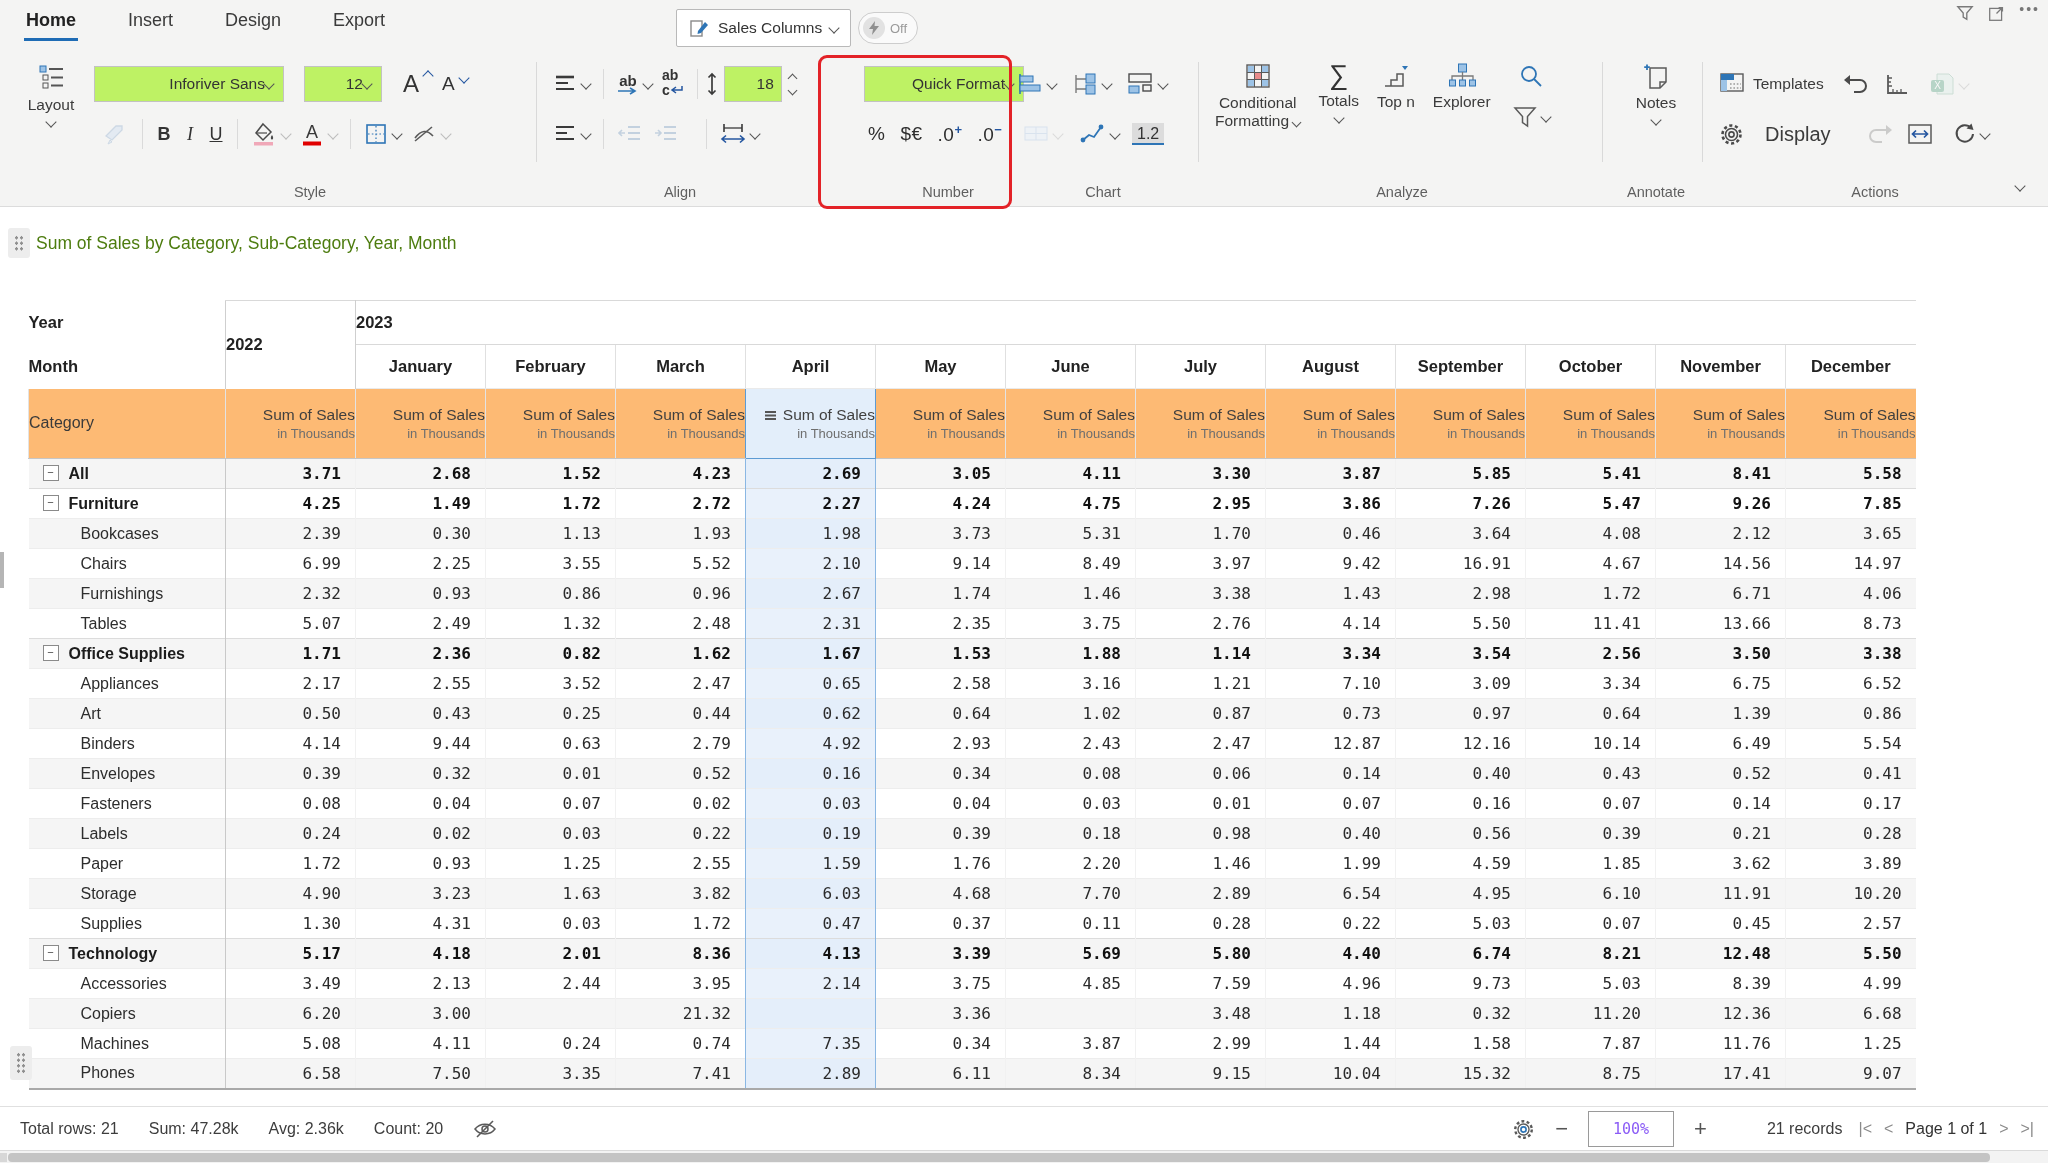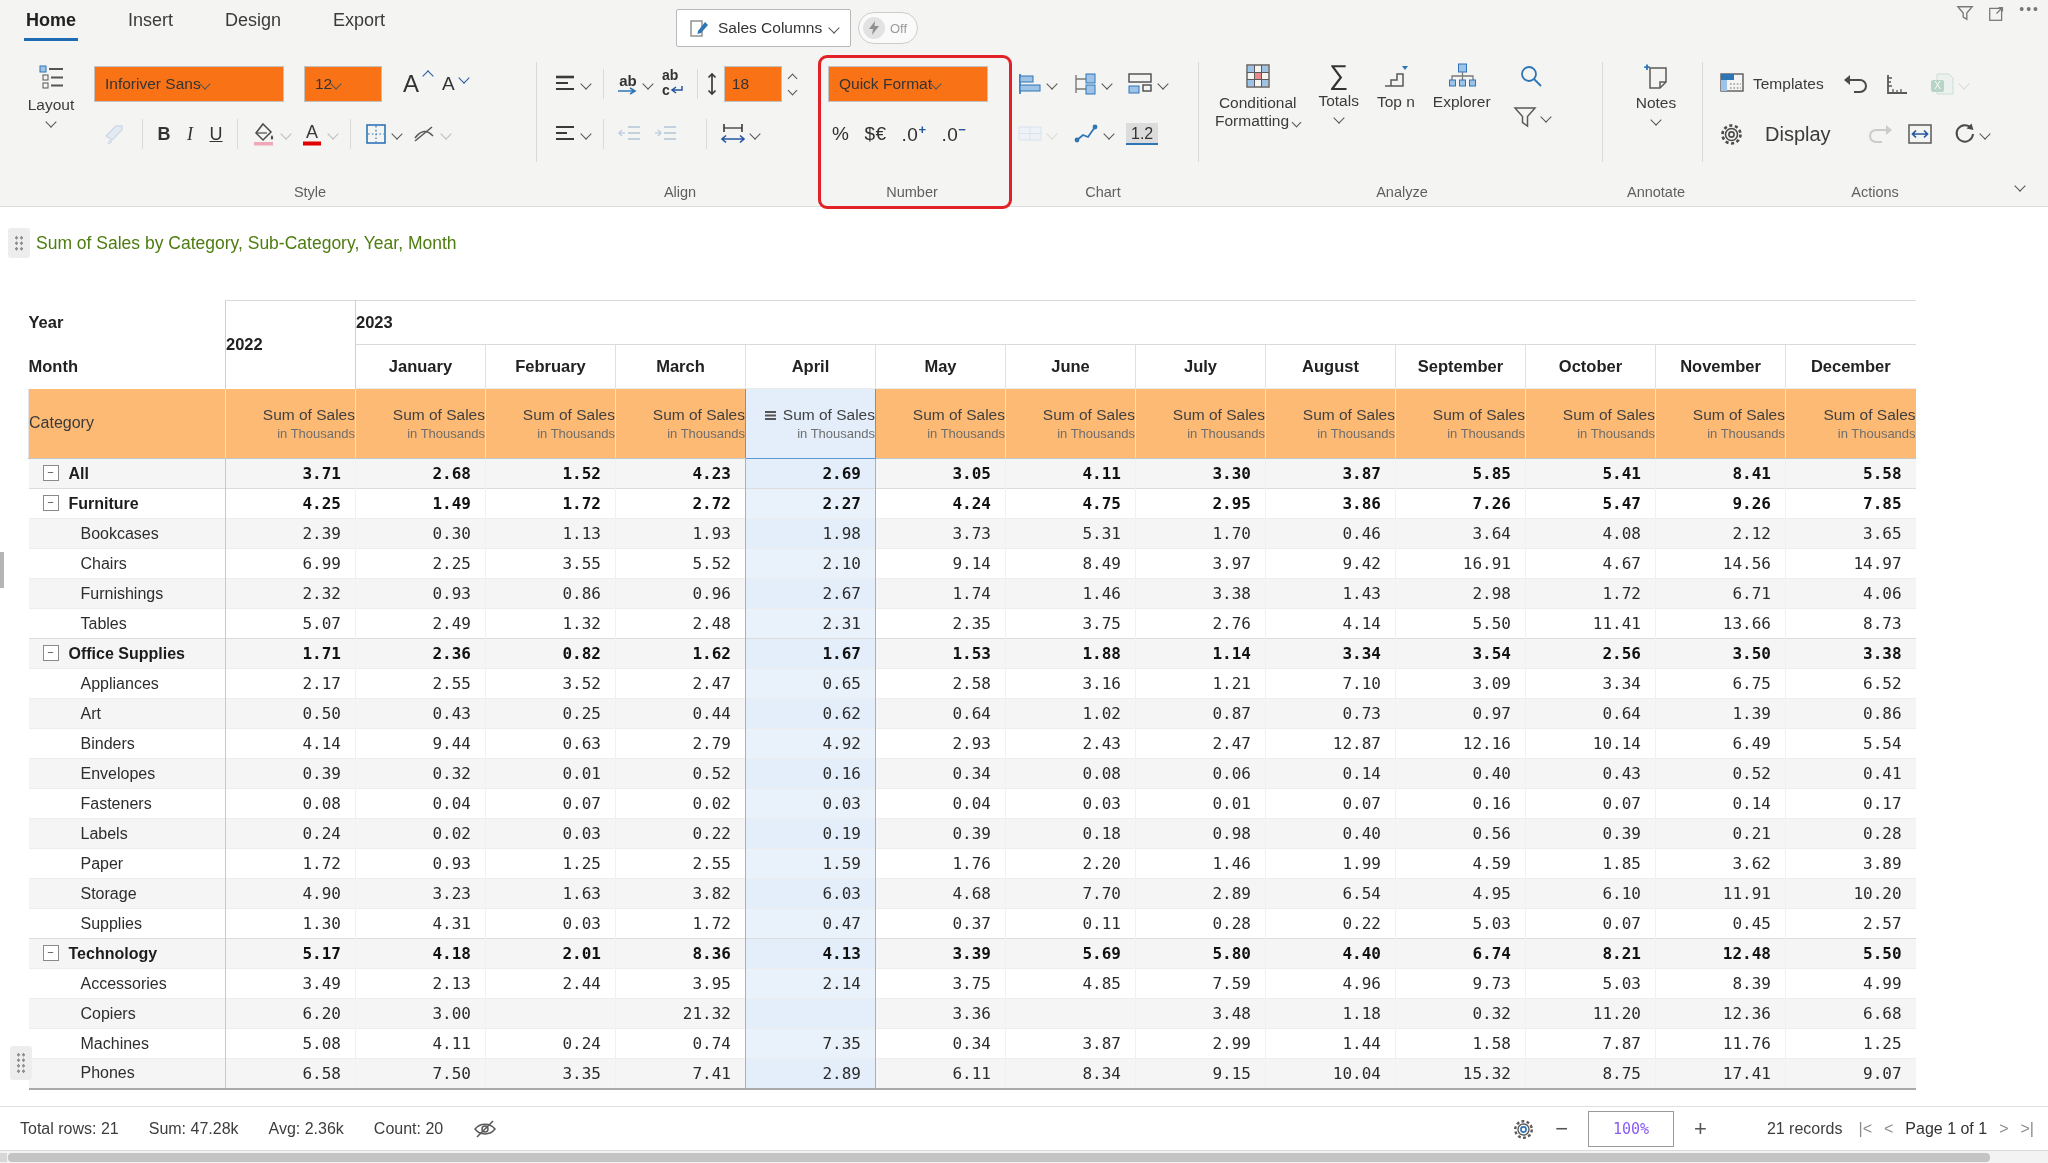--- a/index.html
+++ b/index.html
@@ -26,7 +26,7 @@
   .chev{width:7px;height:7px;border-right:1.7px solid #555;border-bottom:1.7px solid #555;transform:rotate(45deg);display:inline-block;flex:none;}
   .chev.up{transform:rotate(-135deg);}
   .chev.pale{border-color:#bcbcbc;}
-  .combo{display:flex;align-items:center;justify-content:flex-start;background:#f97316;border:1px solid #c2c2c2;height:36px;
+  .combo{display:flex;align-items:center;justify-content:flex-end;background:#bef264;border:1px solid #c2c2c2;height:36px;
          padding:0 10px;font-size:15.5px;color:#333;box-sizing:border-box;}
   .minisep{width:1px;height:30px;background:#dadada;margin:0 8px;}
   .icbtn{display:flex;align-items:center;gap:5px;padding:0 5px;}

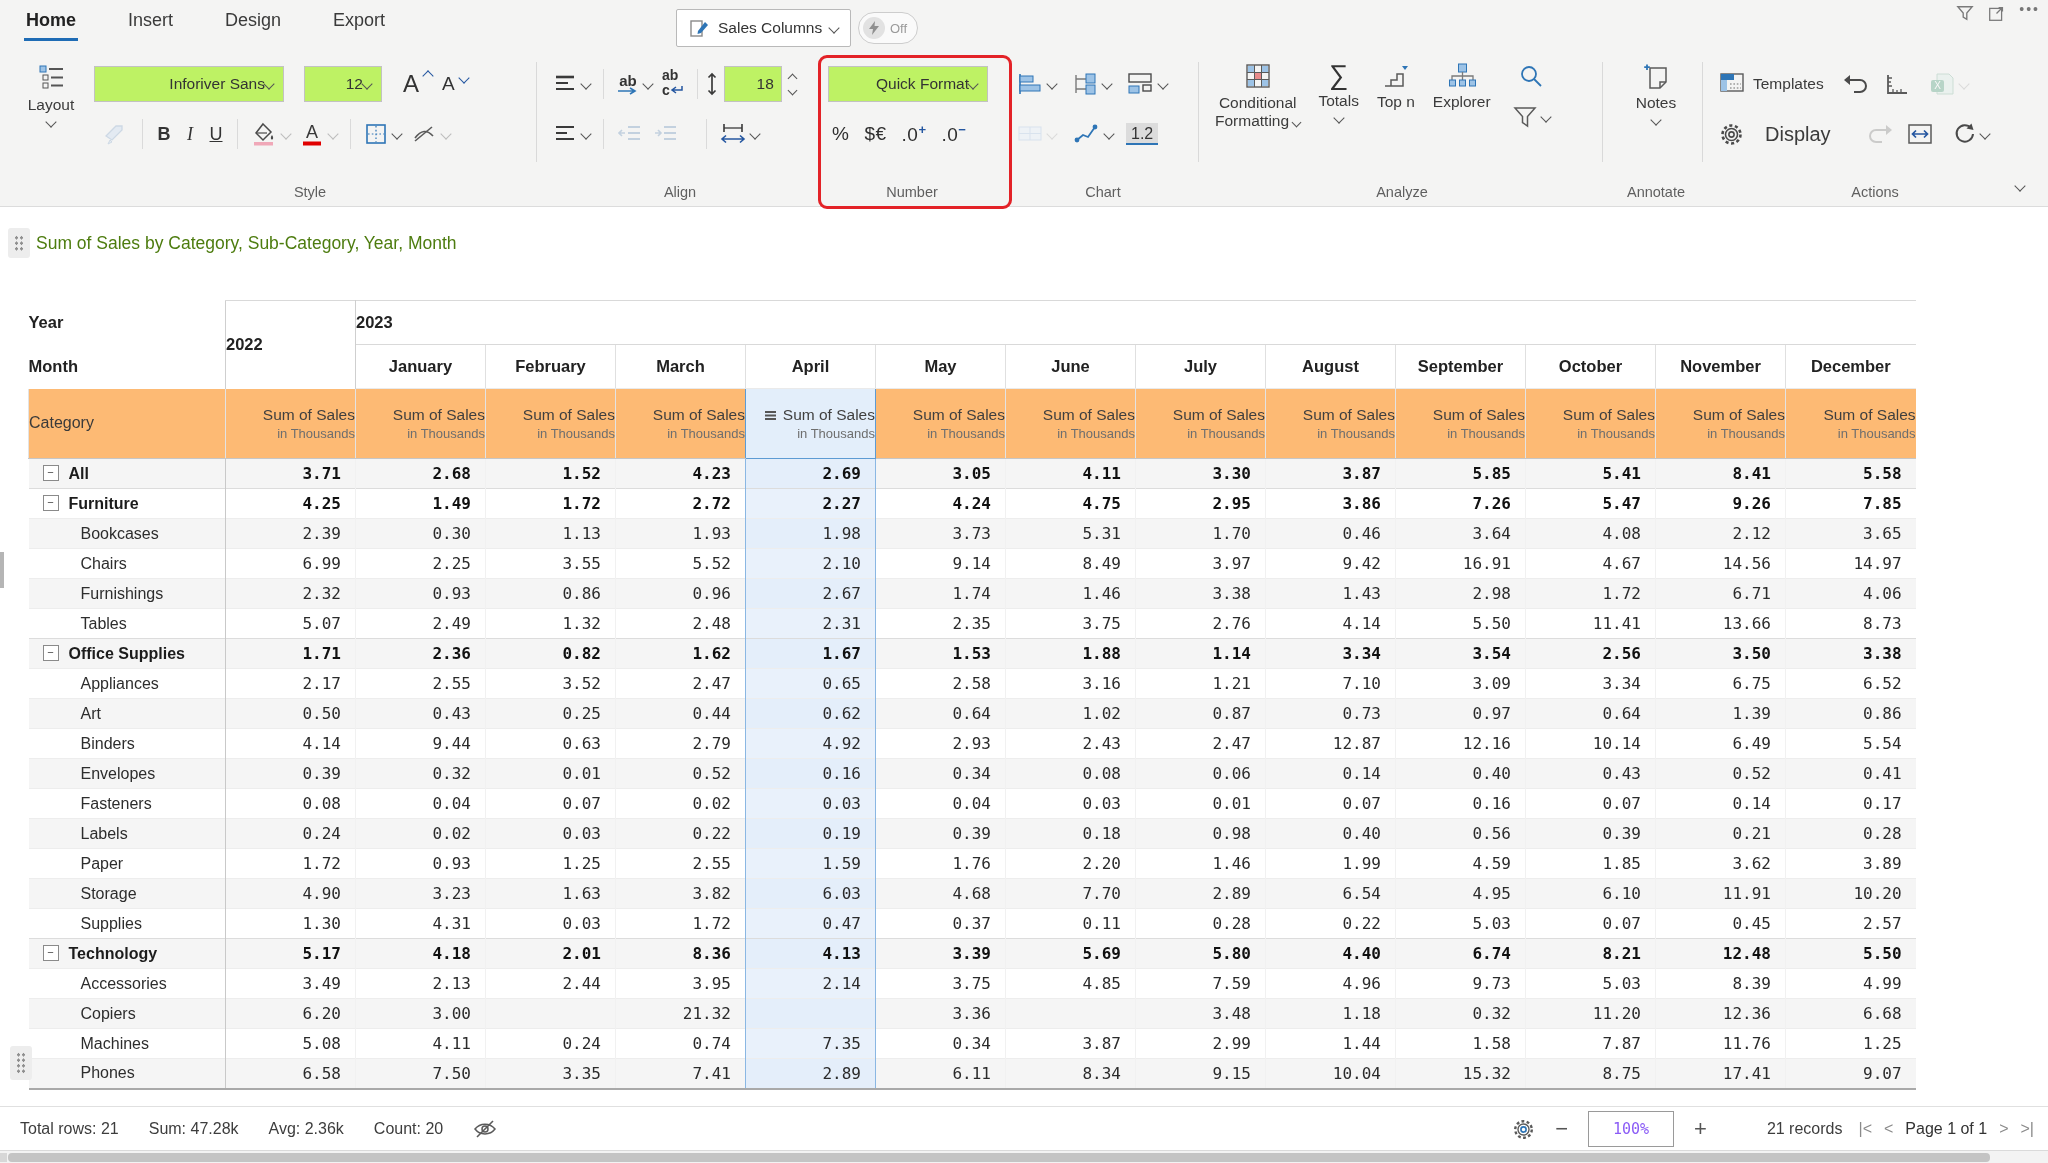--- a/index.html
+++ b/index.html
@@ -309,7 +309,7 @@
     <div class="glabel">Align</div>
   </div>
 
-  <div class="group" style="left:828px;width:168px;">
+  <div class="group" style="left:864px;width:168px;">
     <div class="row1">
       <div class="combo" style="width:160px;">
         <span>Quick Format</span>

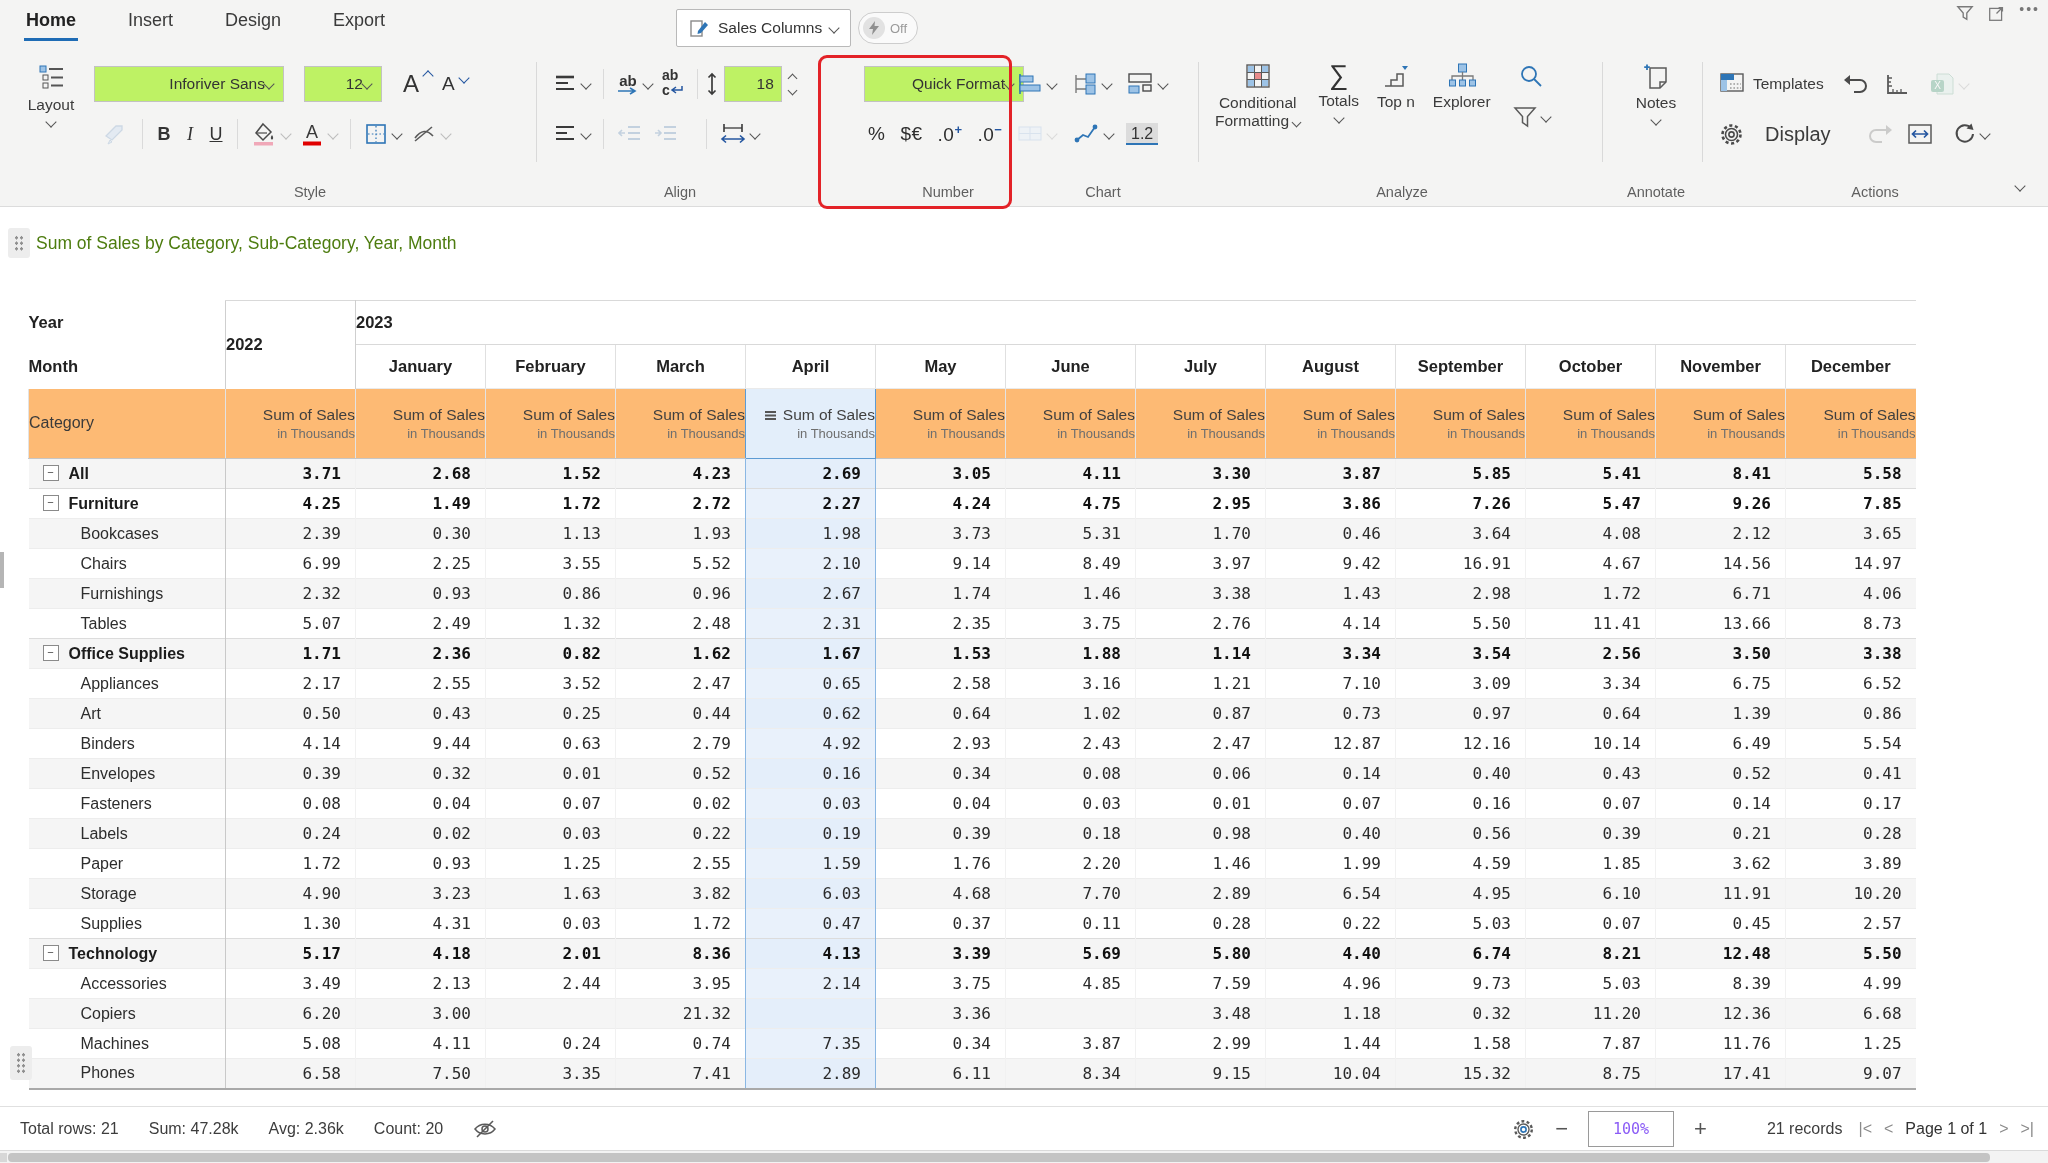--- a/index.html
+++ b/index.html
@@ -359,7 +359,7 @@
         <span class="chev"></span>
       </span>
     </div>
-    <div class="row2" style="gap:8px;">
+    <div class="row2" style="gap:8px;margin-left:6px;">
       <span class="icbtn disab">
         <span>
             <svg width="26" height="18" viewBox="0 0 26 18">

